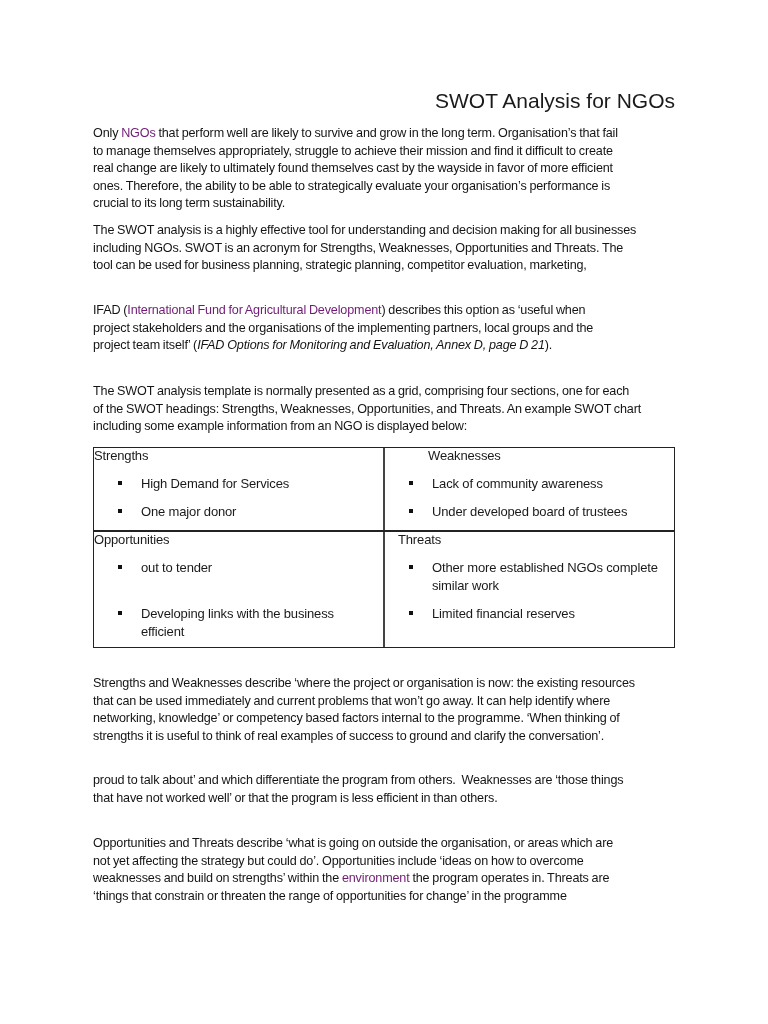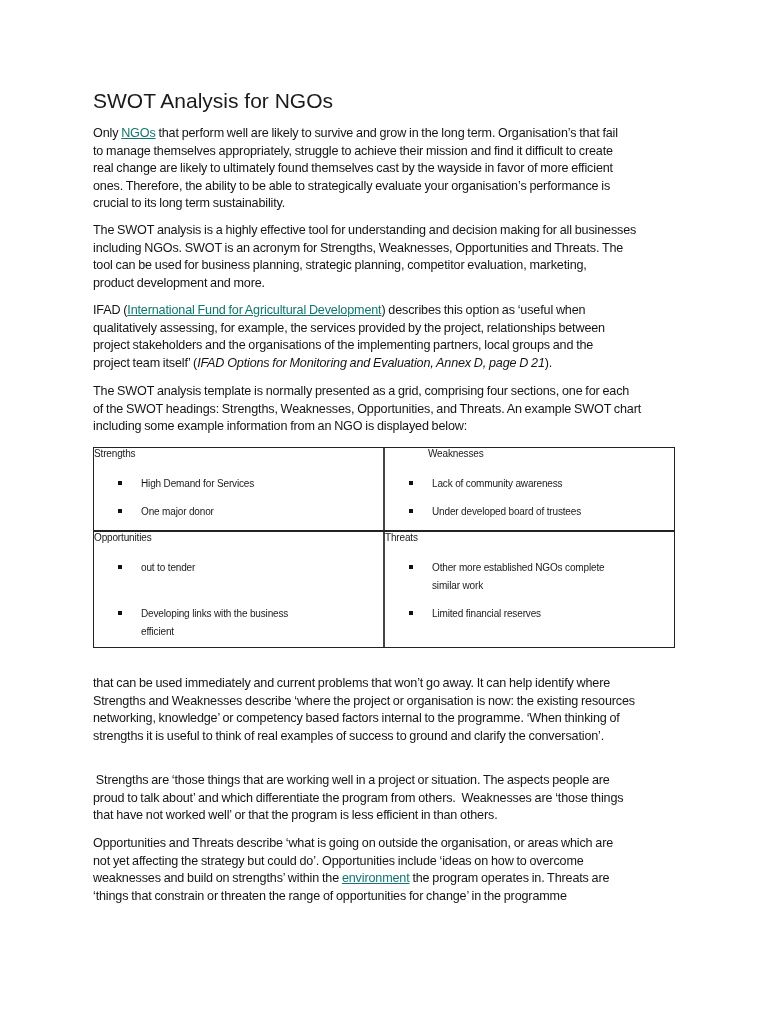--- a/index.html
+++ b/index.html
@@ -26,7 +26,7 @@
       left: 0;
       top: 89px;
       width: 582px;
-      text-align: left;
+      text-align: right;
       font-size: 21px;
       font-weight: normal;
       color: #1a1a1a;

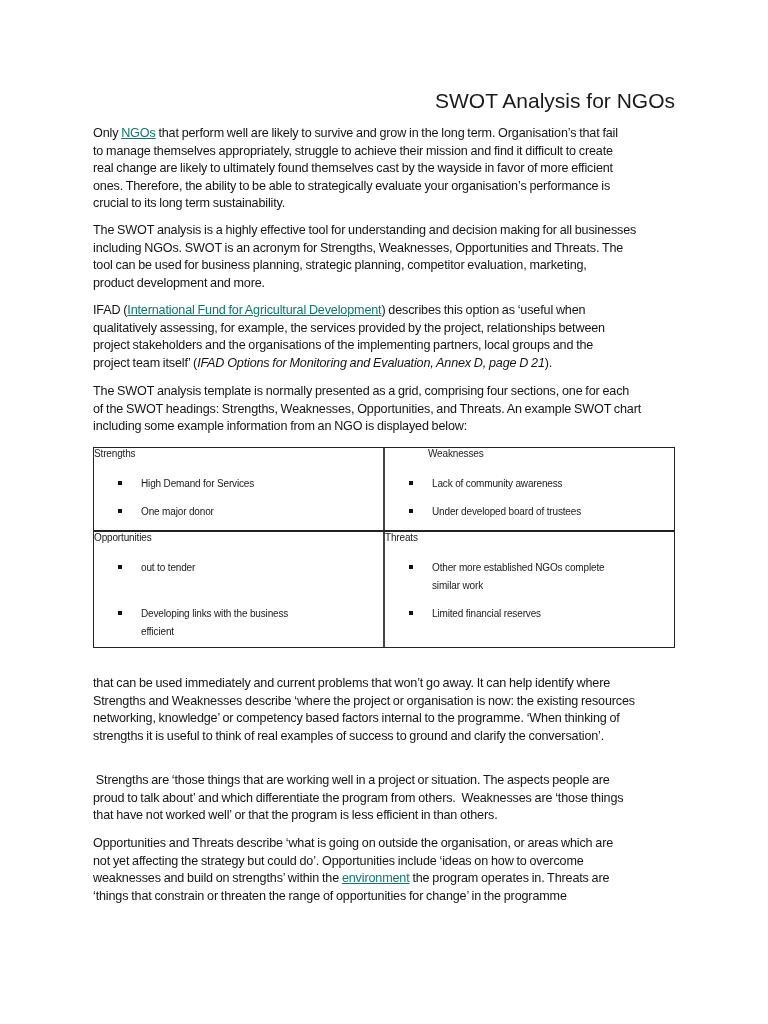--- a/index.html
+++ b/index.html
@@ -46,8 +46,7 @@
     }
     .para .line { display: block; white-space: nowrap; }
     a.link {
-      color: #0f766e;
-      text-decoration: underline;
+      color: #701a75;
     }
     .ital { font-style: italic; }
 

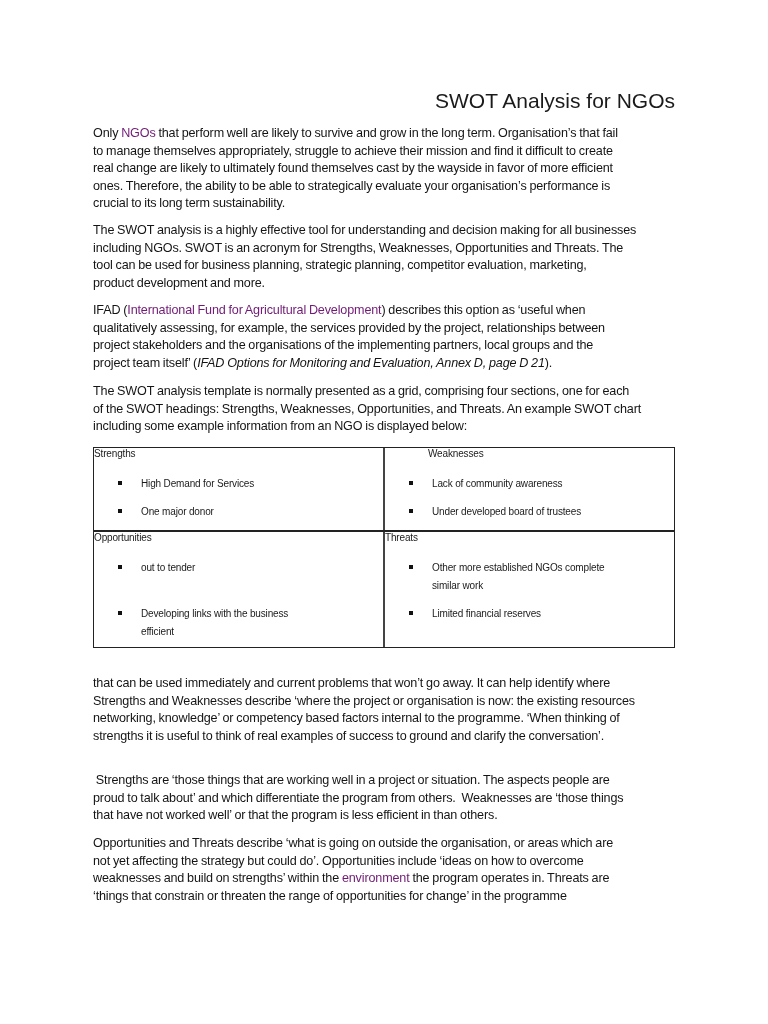--- a/index.html
+++ b/index.html
@@ -128,7 +128,6 @@
     <span class="line">The SWOT analysis is a highly effective tool for understanding and decision making for all businesses</span>
     <span class="line">including NGOs. SWOT is an acronym for Strengths, Weaknesses, Opportunities and Threats. The</span>
     <span class="line">tool can be used for business planning, strategic planning, competitor evaluation, marketing,</span>
-    <span class="line">product development and more.</span>
   </p>
 
   <p class="para" style="top:302px;">

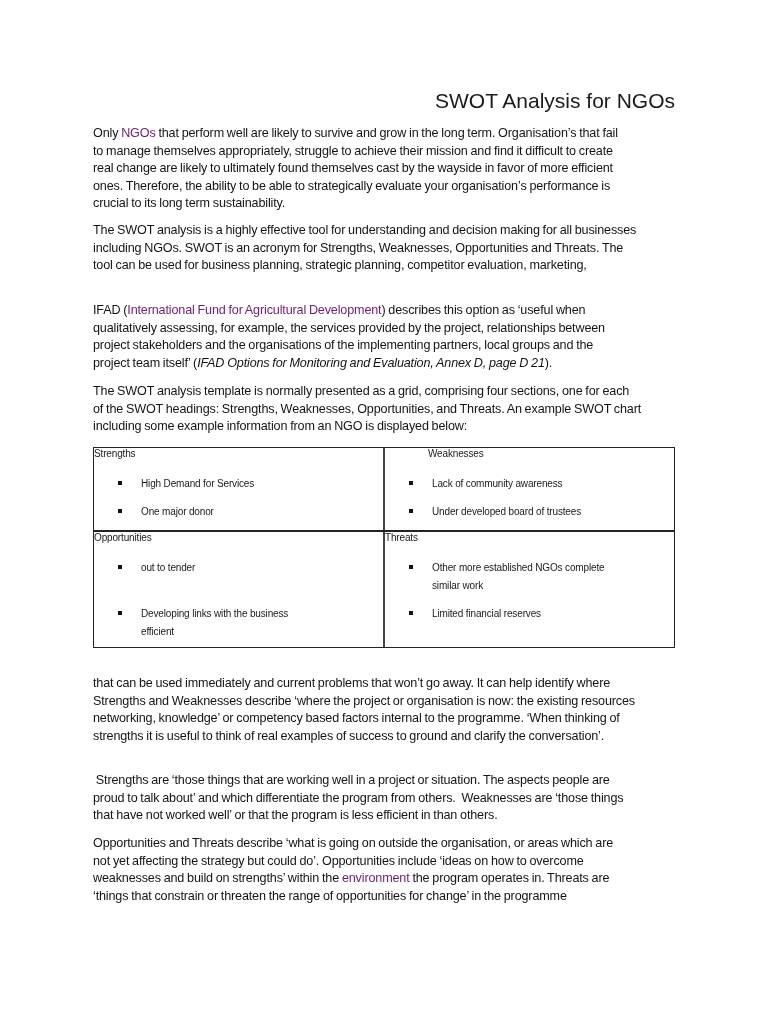--- a/index.html
+++ b/index.html
@@ -132,7 +132,6 @@
 
   <p class="para" style="top:302px;">
     <span class="line"><span>IFAD (</span><a class="link">International Fund for Agricultural Development</a><span>) describes this option as ‘useful when</span></span>
-    <span class="line">qualitatively assessing, for example, the services provided by the project, relationships between</span>
     <span class="line">project stakeholders and the organisations of the implementing partners, local groups and the</span>
     <span class="line"><span>project team itself’ (</span><span class="ital">IFAD Options for Monitoring and Evaluation, Annex D, page D 21</span><span>).</span></span>
   </p>

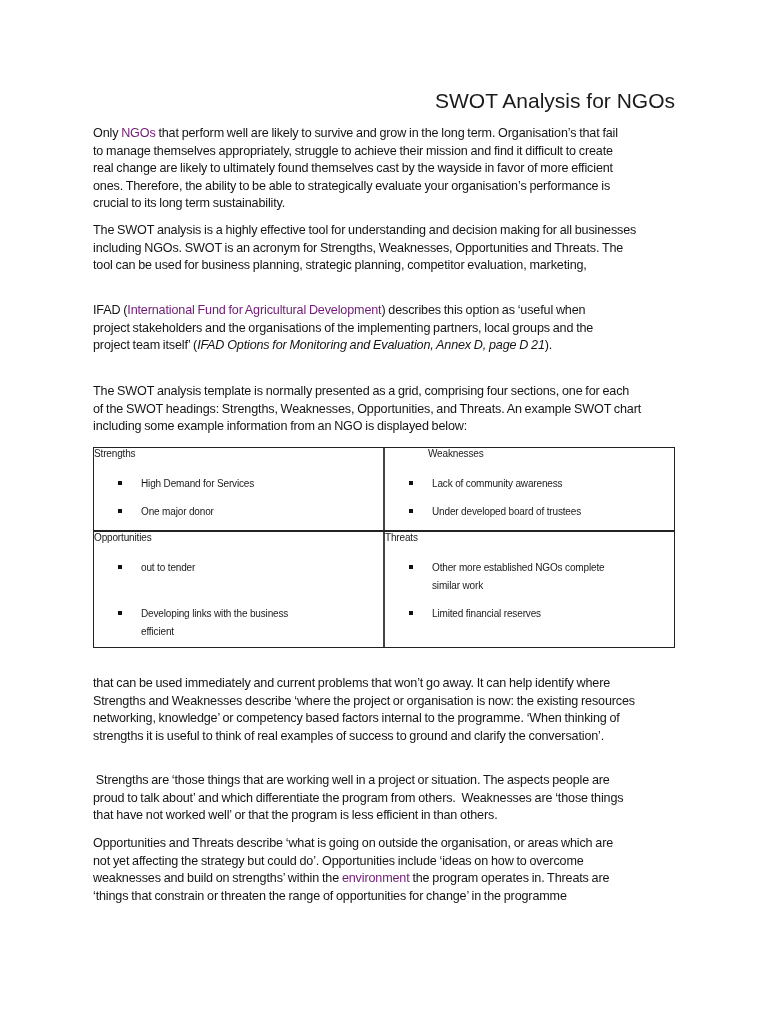--- a/index.html
+++ b/index.html
@@ -58,7 +58,7 @@
       height: 201px;
       border: 1.5px solid #222;
       box-sizing: border-box;
-      font-size: 10px;
+      font-size: 13px;
       letter-spacing: -0.15px;
     }
     .vdiv {

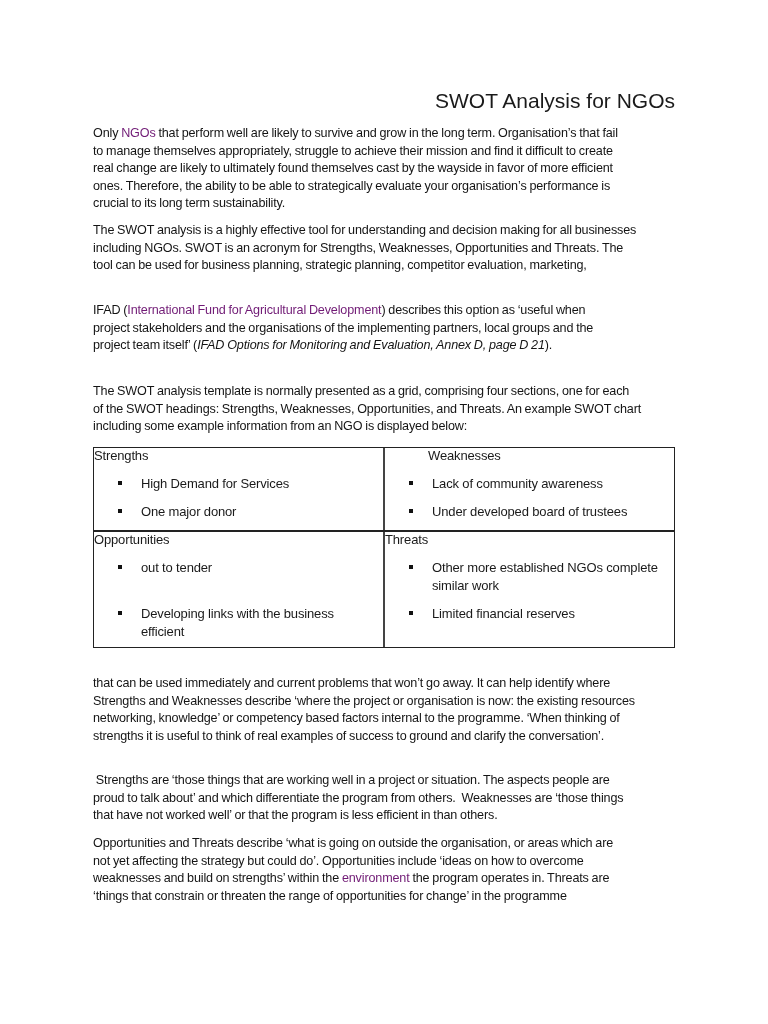--- a/index.html
+++ b/index.html
@@ -188,7 +188,7 @@
     </div>
 
     <div class="cell" style="left:291px; top:84px; width:289px; height:115px;">
-      <span class="cell-head" style="top:0;">Threats</span>
+      <span class="cell-head" style="top:0;padding-left:13px;">Threats</span>
       <div class="bullet" style="top:27px;">
         <span class="sq"></span>
         <span class="txt">

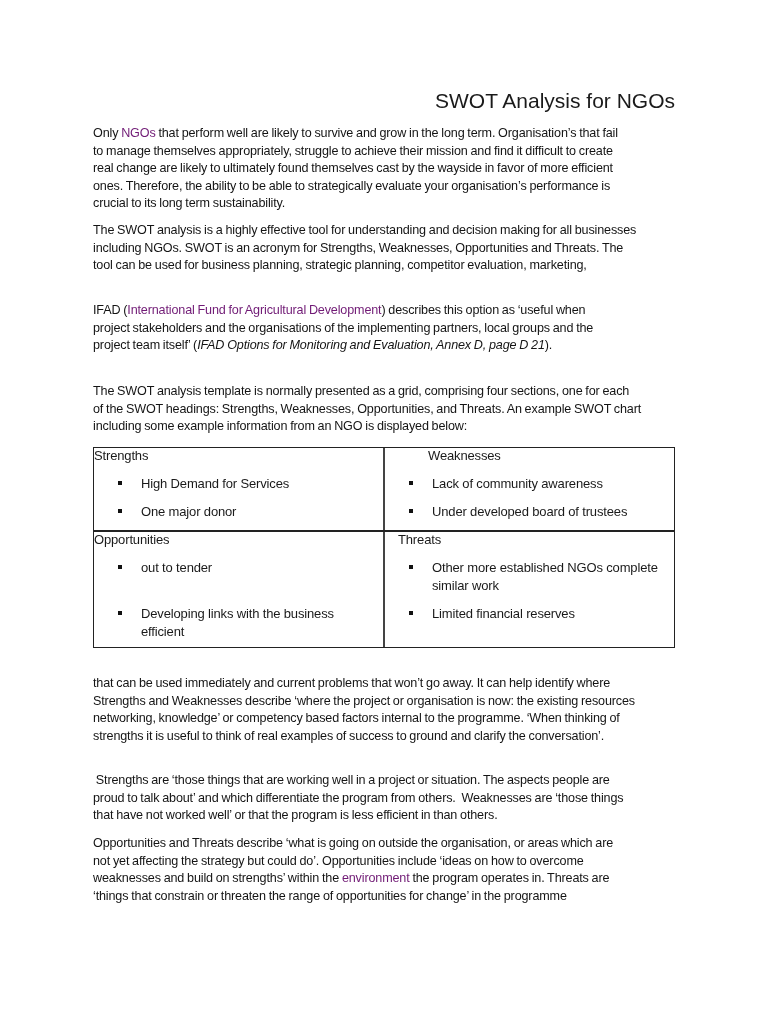--- a/index.html
+++ b/index.html
@@ -206,8 +206,8 @@
   </div>
 
   <p class="para" style="top:675px;">
+    <span class="line">Strengths and Weaknesses describe ‘where the project or organisation is now: the existing resources</span>
     <span class="line">that can be used immediately and current problems that won’t go away. It can help identify where</span>
-    <span class="line">Strengths and Weaknesses describe ‘where the project or organisation is now: the existing resources</span>
     <span class="line">networking, knowledge’ or competency based factors internal to the programme. ‘When thinking of</span>
     <span class="line">strengths it is useful to think of real examples of success to ground and clarify the conversation’.</span>
   </p>

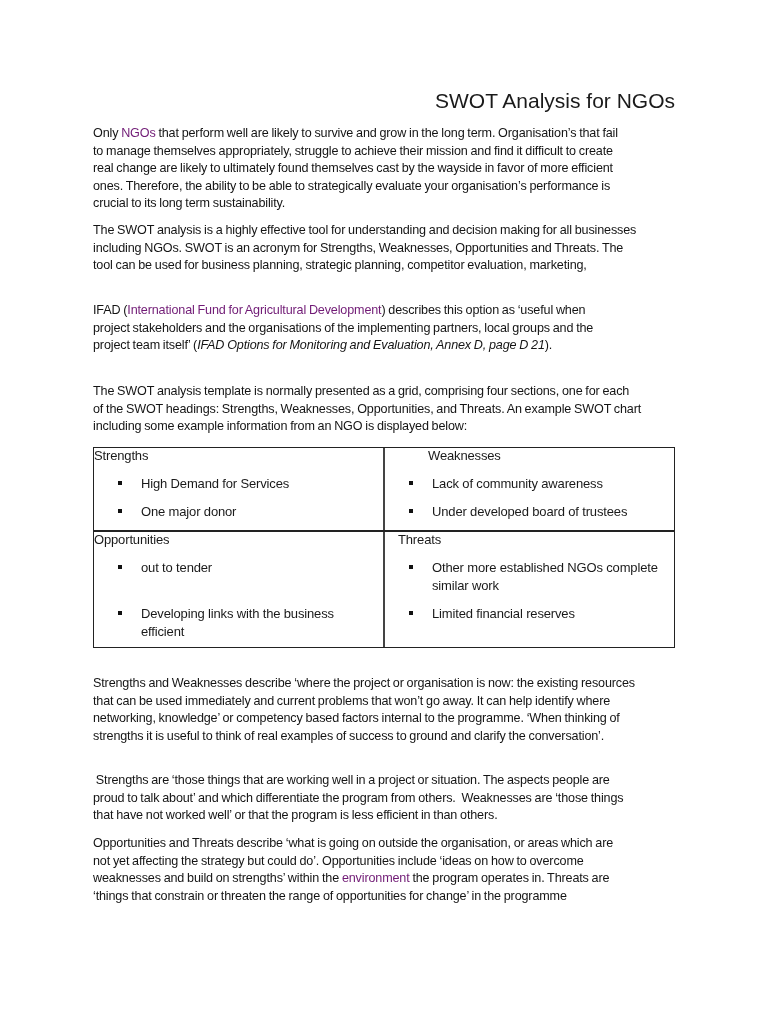--- a/index.html
+++ b/index.html
@@ -213,7 +213,6 @@
   </p>
 
   <p class="para" style="top:772px;">
-    <span class="line" style="white-space:pre;"> Strengths are ‘those things that are working well in a project or situation. The aspects people are</span>
     <span class="line" style="white-space:pre;">proud to talk about’ and which differentiate the program from others.  Weaknesses are ‘those things</span>
     <span class="line">that have not worked well’ or that the program is less efficient in than others.</span>
   </p>

